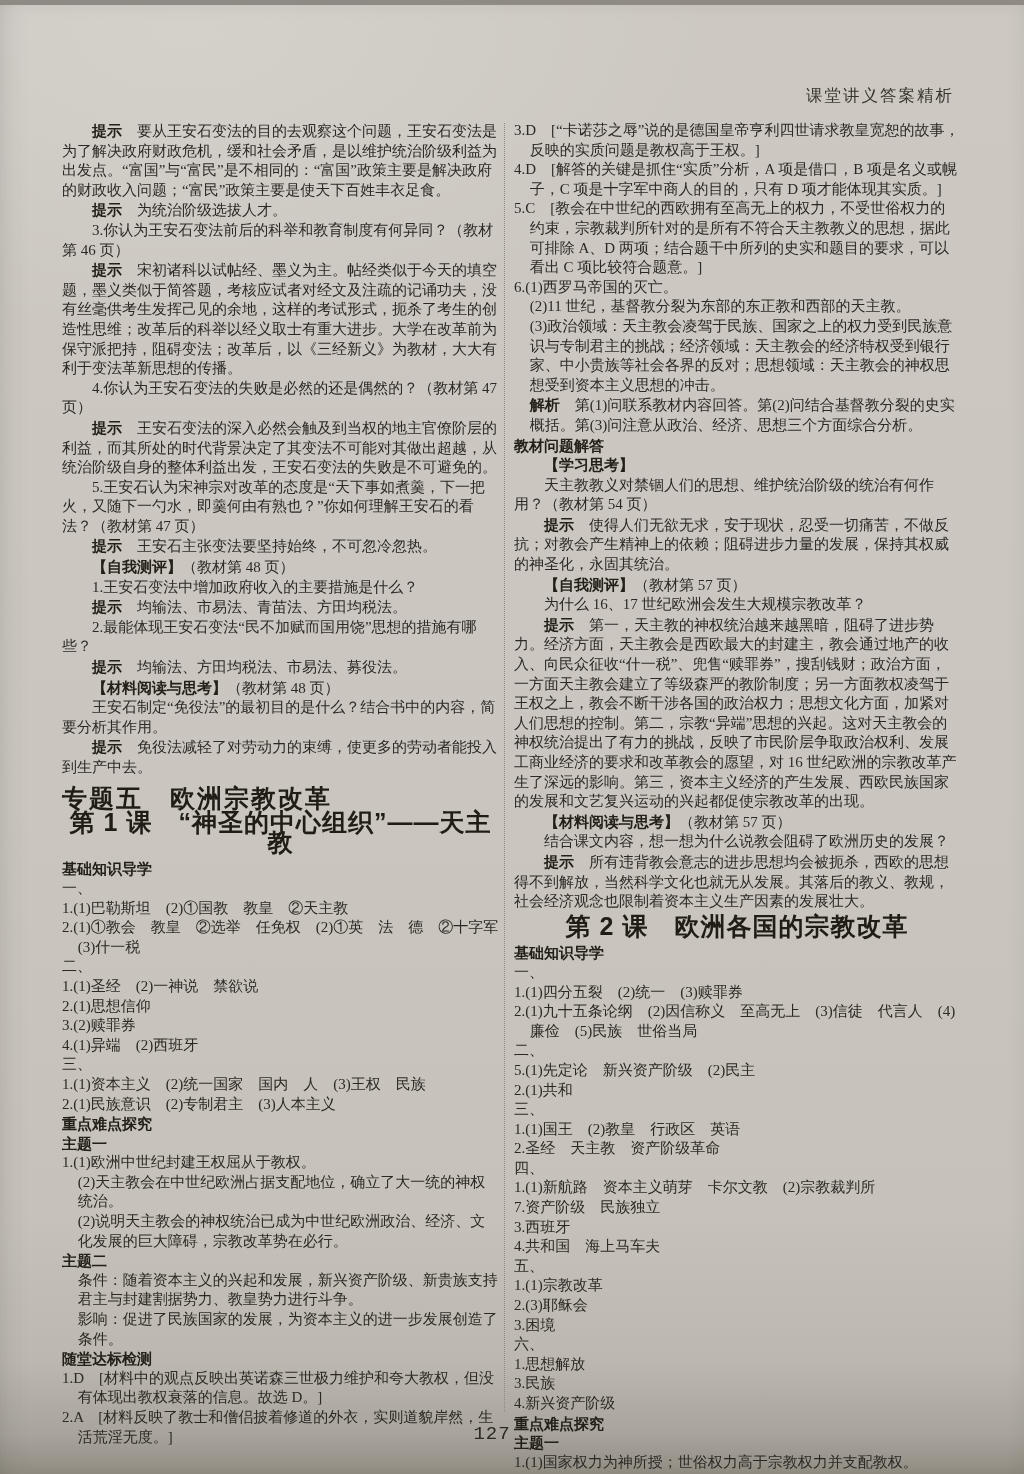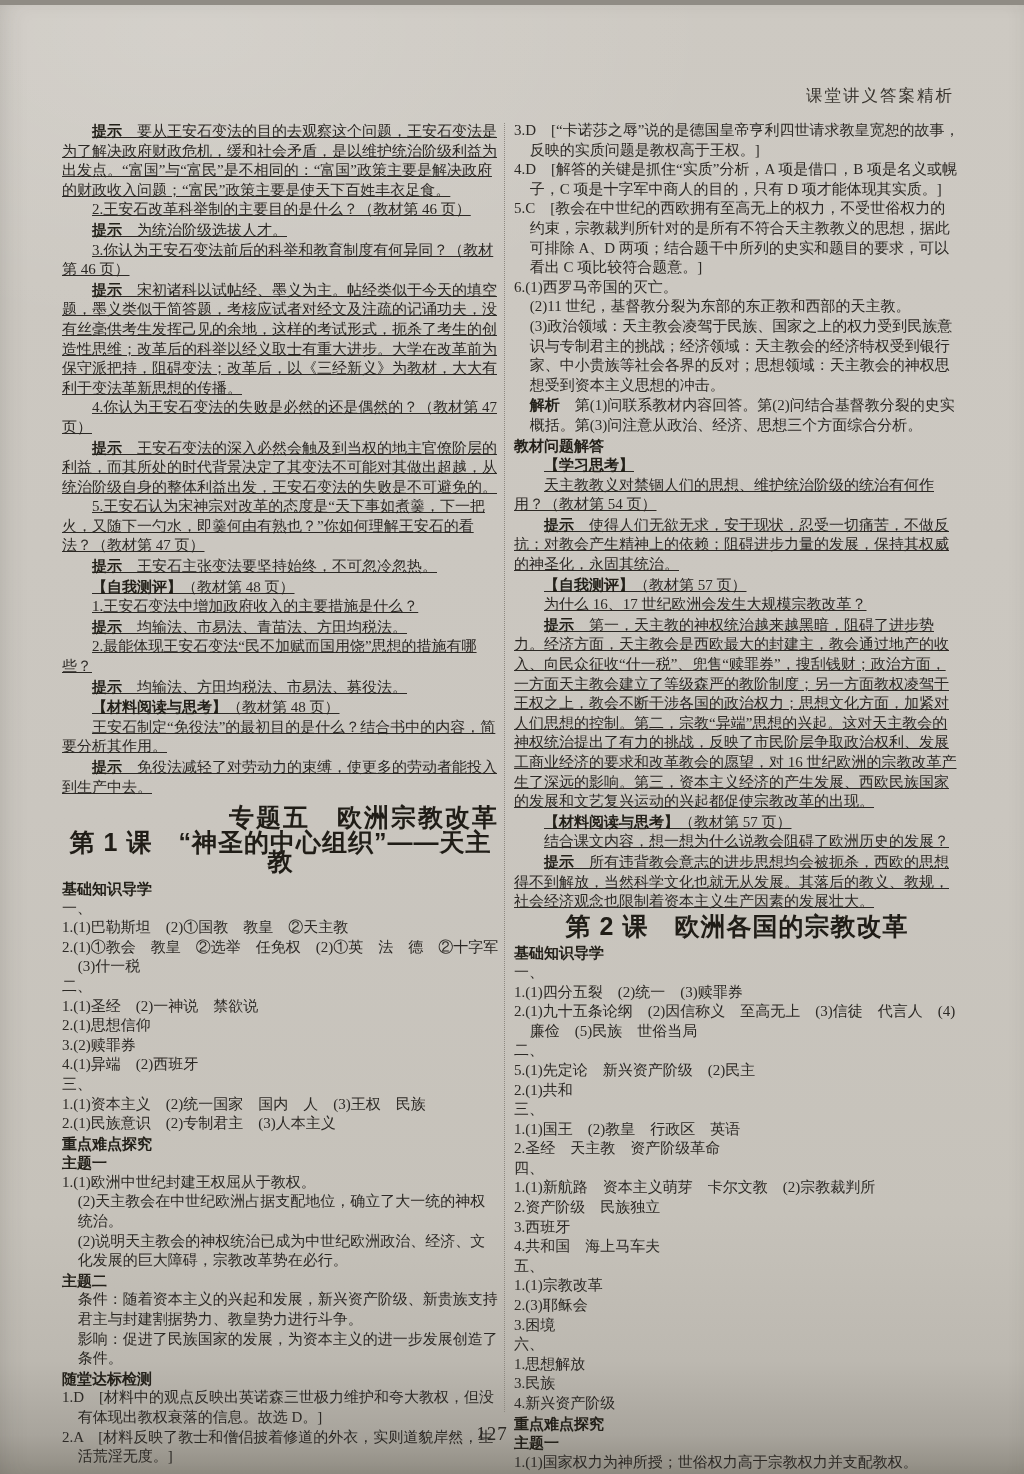--- a/index.html
+++ b/index.html
@@ -37,7 +37,7 @@
     margin:2px 8px 60px 5px;
   }
   .blk{margin:0;}
-  .qa{text-indent:2em;text-decoration:underline;}
+  .qa{text-indent:2em;}
   .item{padding-left:1.05em;text-indent:-1.05em;}
   .sub{margin-left:1.05em;}
   .flush{}

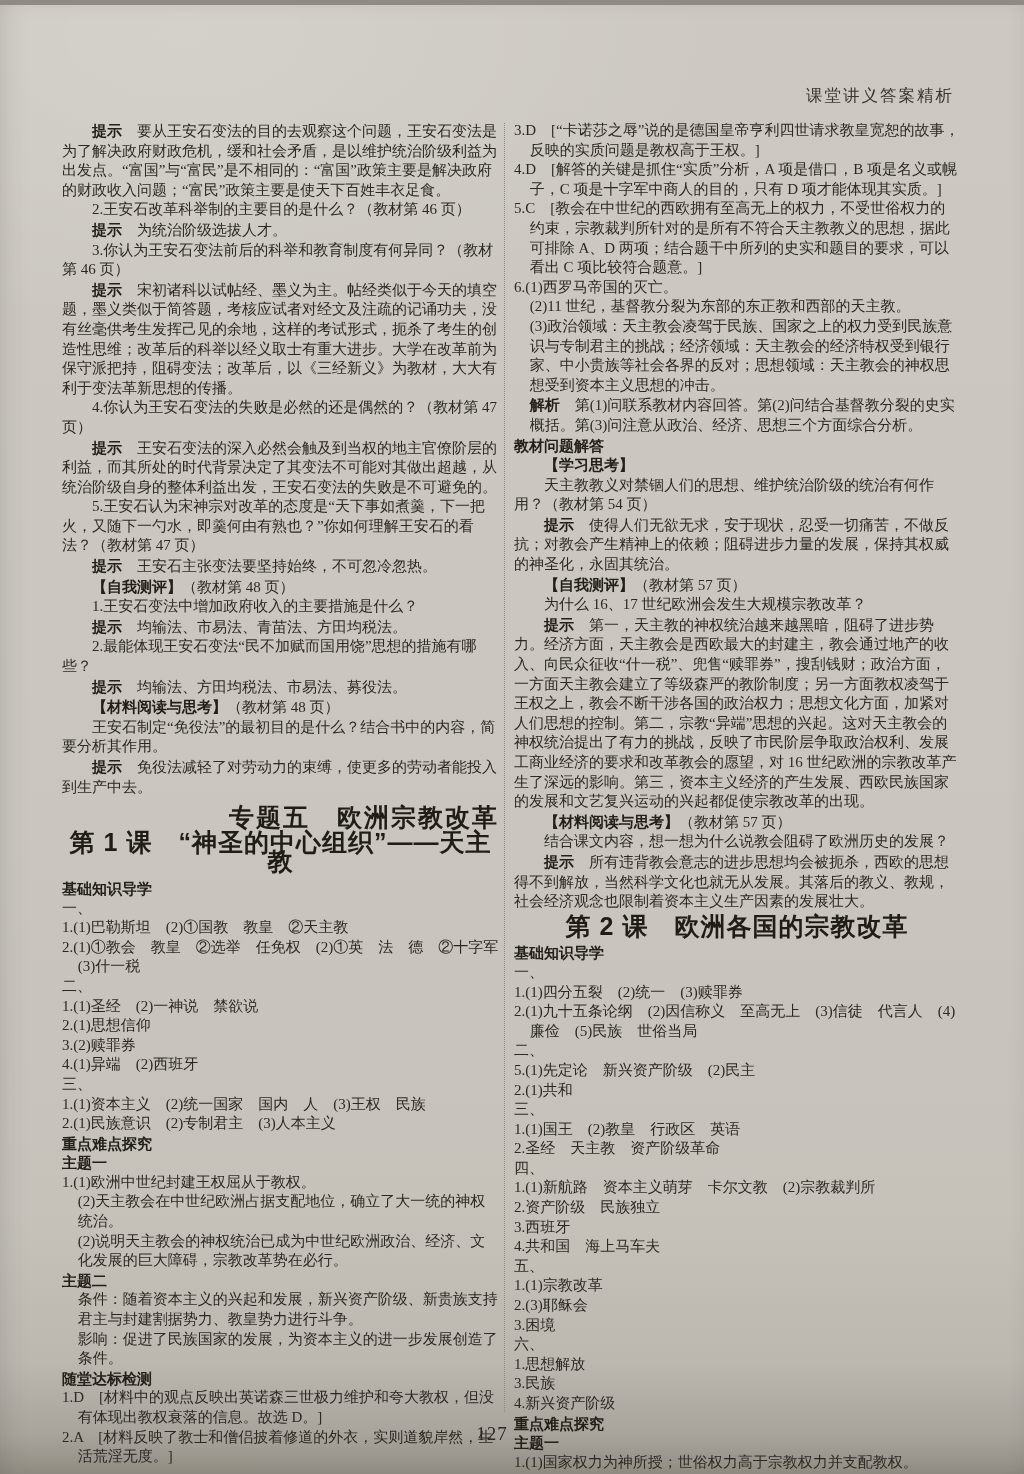--- a/index.html
+++ b/index.html
@@ -70,7 +70,6 @@
   <div class="cols">
     <div class="col left">
         <p class="blk qa"><span class="lbl">提示</span><span>　要从王安石变法的目的去观察这个问题，王安石变法是为了解决政府财政危机，缓和社会矛盾，是以维护统治阶级利益为出发点。“富国”与“富民”是不相同的：“富国”政策主要是解决政府的财政收入问题；“富民”政策主要是使天下百姓丰衣足食。</span></p>
-        <p class="blk qa"><span>2.王安石改革科举制的主要目的是什么？（教材第 46 页）</span></p>
         <p class="blk qa"><span class="lbl">提示</span><span>　为统治阶级选拔人才。</span></p>
         <p class="blk qa"><span>3.你认为王安石变法前后的科举和教育制度有何异同？（教材第 46 页）</span></p>
         <p class="blk qa"><span class="lbl">提示</span><span>　宋初诸科以试帖经、墨义为主。帖经类似于今天的填空题，墨义类似于简答题，考核应试者对经文及注疏的记诵功夫，没有丝毫供考生发挥己见的余地，这样的考试形式，扼杀了考生的创造性思维；改革后的科举以经义取士有重大进步。大学在改革前为保守派把持，阻碍变法；改革后，以《三经新义》为教材，大大有利于变法革新思想的传播。</span></p>

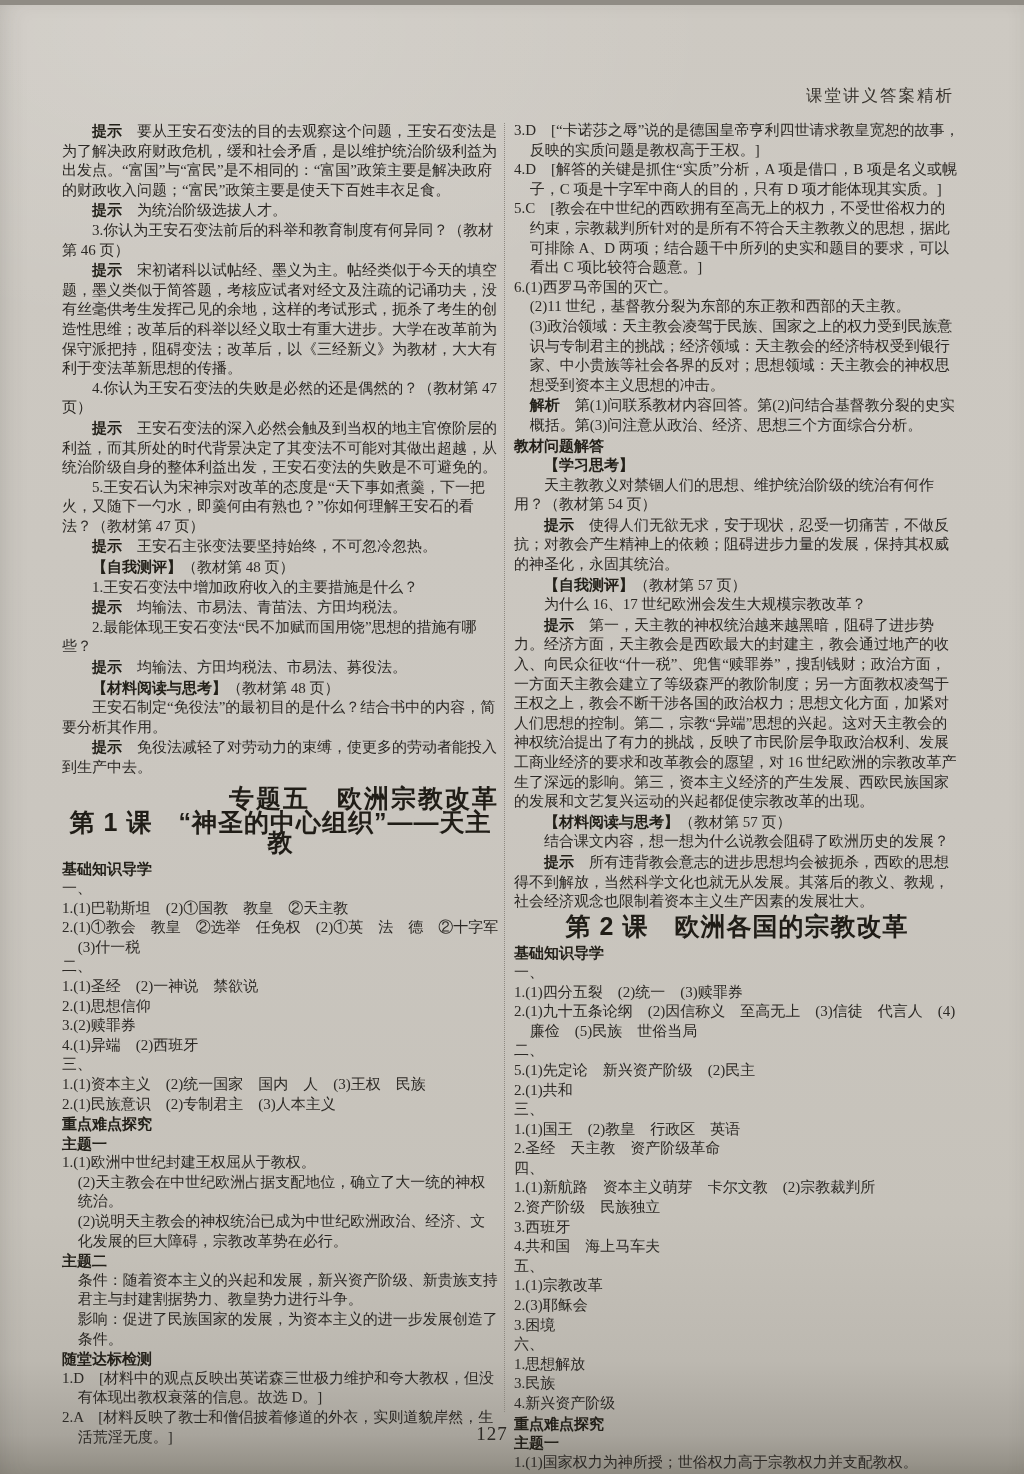--- a/index.html
+++ b/index.html
@@ -45,7 +45,7 @@
   .lbl{font-family:"Liberation Sans","DejaVu Sans",sans-serif;font-weight:bold;color:#232019;}
   .h1{
     font-family:"Liberation Sans","DejaVu Sans",sans-serif;
-    font-weight:bold;text-align:right;text-indent:0;
+    font-weight:bold;text-align:left;text-indent:0;
     font-size:25px;letter-spacing:2px;color:#201d17;
     margin:11px 0 5px;
   }

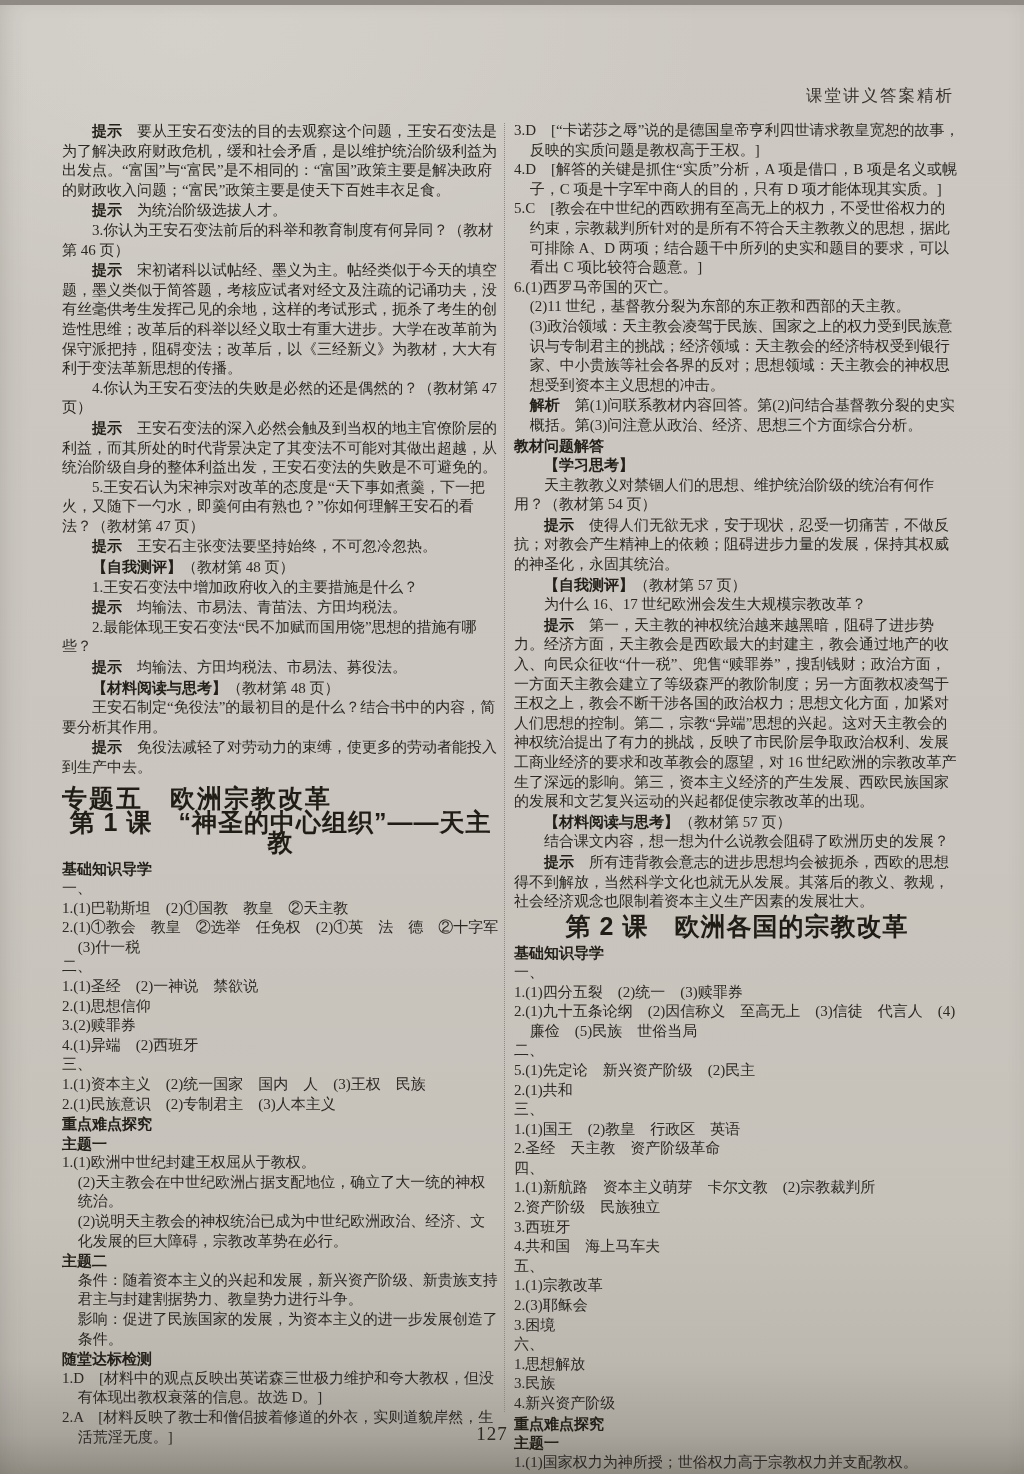--- a/index.html
+++ b/index.html
@@ -143,7 +143,7 @@
         <p class="blk item"><span>2.圣经　天主教　资产阶级革命</span></p>
         <p class="blk flush"><span>四、</span></p>
         <p class="blk item"><span>1.(1)新航路　资本主义萌芽　卡尔文教　(2)宗教裁判所</span></p>
-        <p class="blk item"><span>2.资产阶级　民族独立</span></p>
+        <p class="blk item"><span>7.资产阶级　民族独立</span></p>
         <p class="blk item"><span>3.西班牙</span></p>
         <p class="blk item"><span>4.共和国　海上马车夫</span></p>
         <p class="blk flush"><span>五、</span></p>

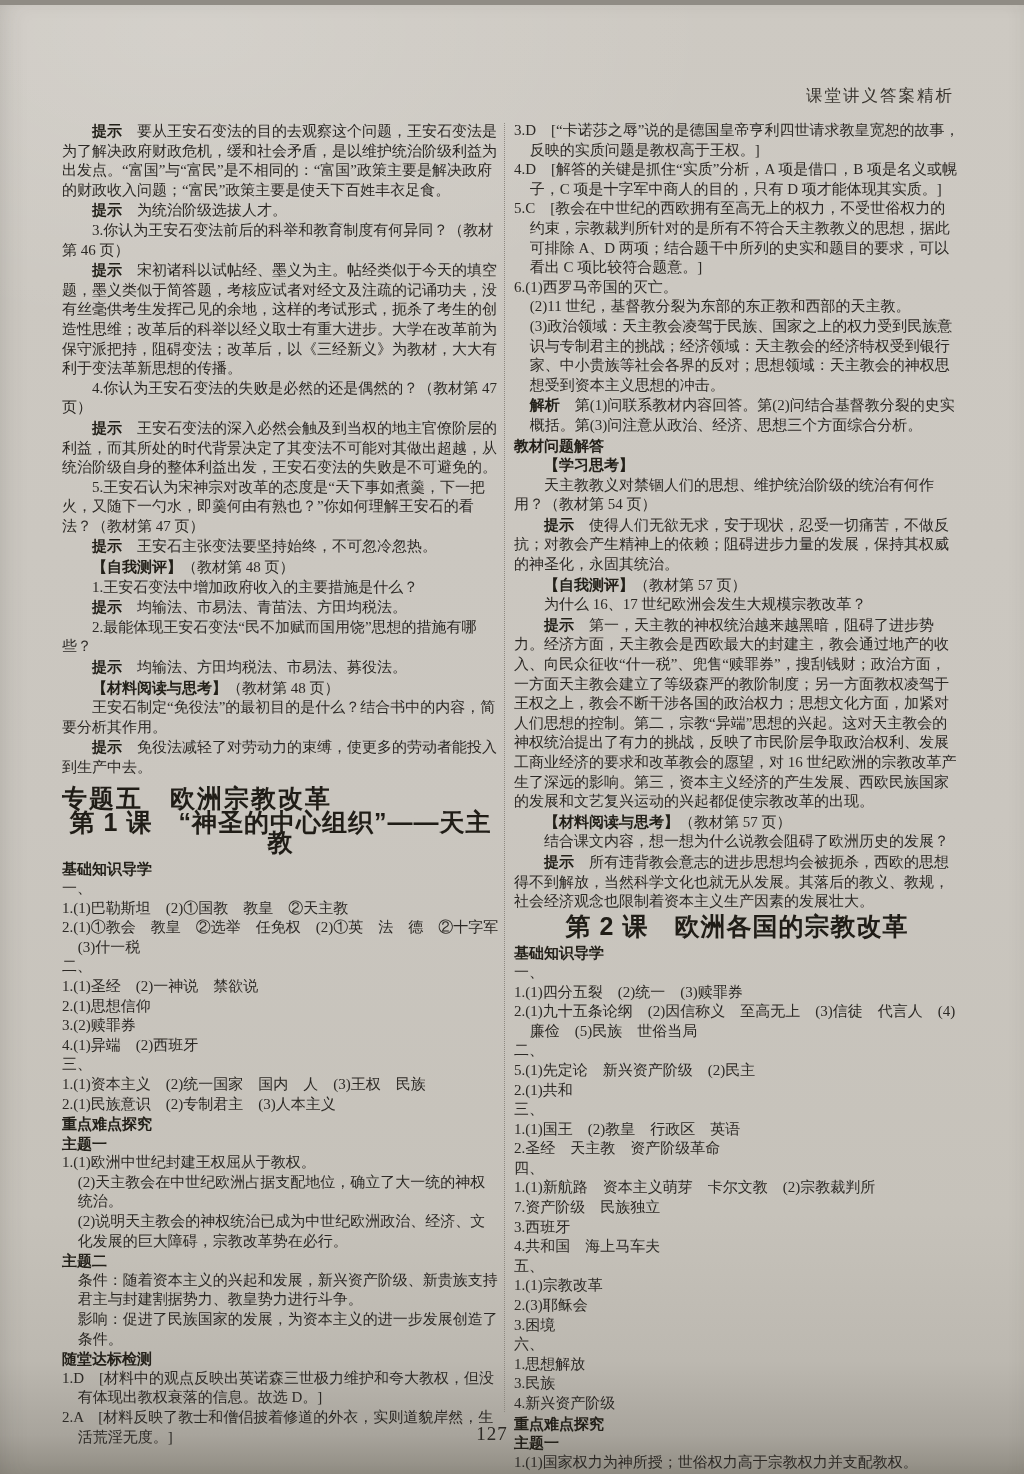--- a/index.html
+++ b/index.html
@@ -59,7 +59,7 @@
     position:absolute;left:4px;right:44px;bottom:34px;
     text-align:center;
     font-size:19px;letter-spacing:1px;color:#2c2925;
-    font-family:Liberation Serif, serif;
+    font-family:Liberation Mono, monospace;
   }
 </style>
 </head>

